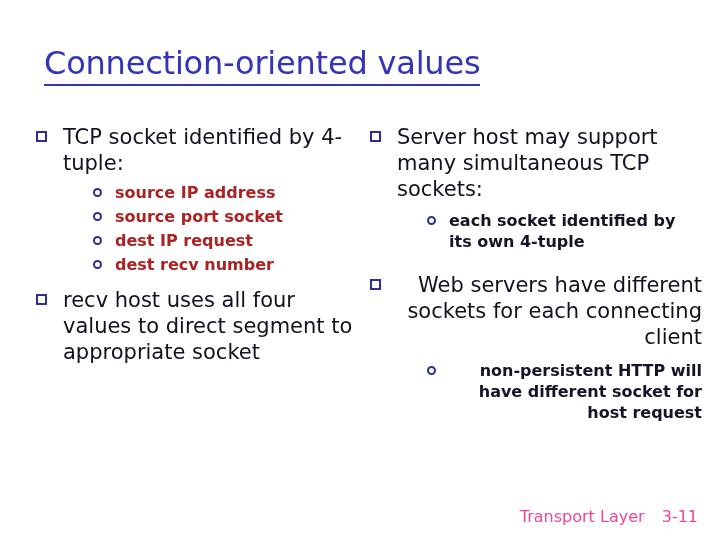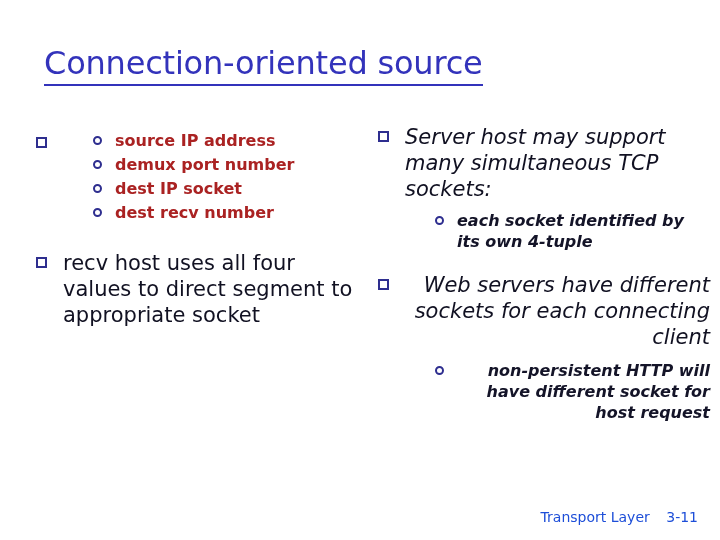--- a/index.html
+++ b/index.html
@@ -133,7 +133,7 @@
 <div class="slide">
 
   <div class="slide-title">
-    <span class="title-text">Connection-oriented source</span>
+    <span class="title-text">Connection-oriented values</span>
   </div>
 
   <div class="col col-left">

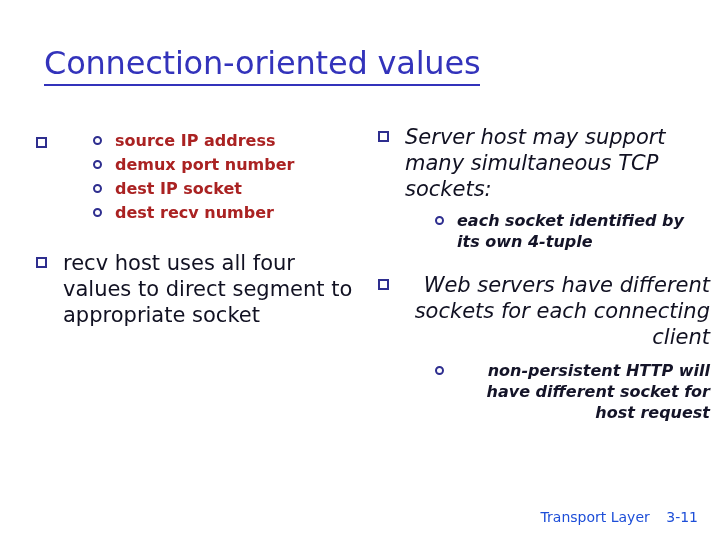--- a/index.html
+++ b/index.html
@@ -141,6 +141,7 @@
 
       <li class="l1 first">
         <span class="sq-bullet"></span>
+        <span>TCP socket identified by 4-tuple:</span>
 
         <ul class="level2">
           <li class="l2 red">

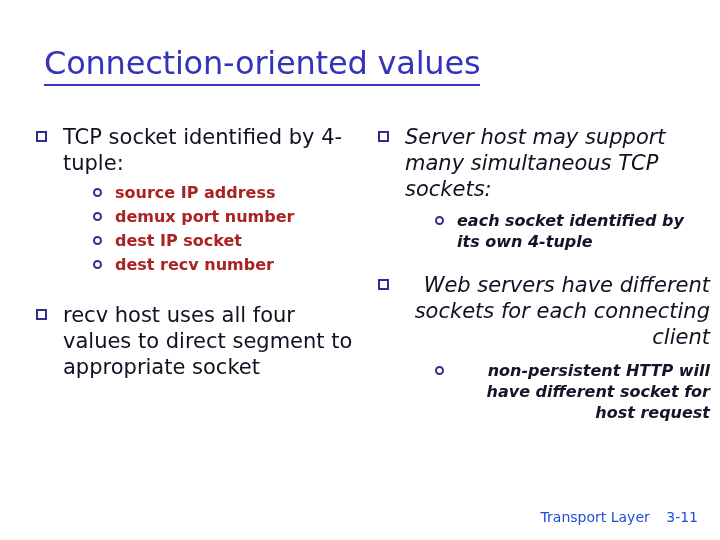--- a/index.html
+++ b/index.html
@@ -49,7 +49,7 @@
     top: 124px;
   }
   .col-left  { left: 28px;  width: 330px; }
-  .col-right { left: 370px; width: 340px; font-style: italic; }
+  .col-right { left: 362px; width: 340px; }
 
   
   ul.level1 {

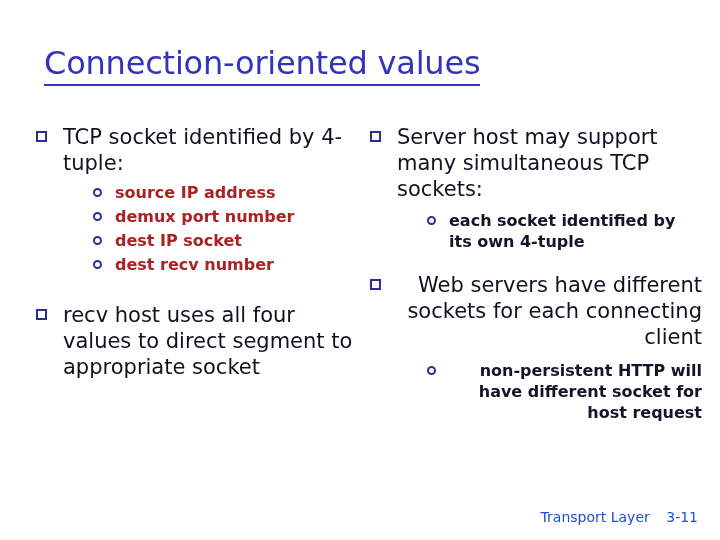--- a/index.html
+++ b/index.html
@@ -150,7 +150,7 @@
           </li>
           <li class="l2 red">
             <span class="ci-bullet"></span>
-            <span>demux port number</span>
+            <span>source port socket</span>
           </li>
           <li class="l2 red">
             <span class="ci-bullet"></span>

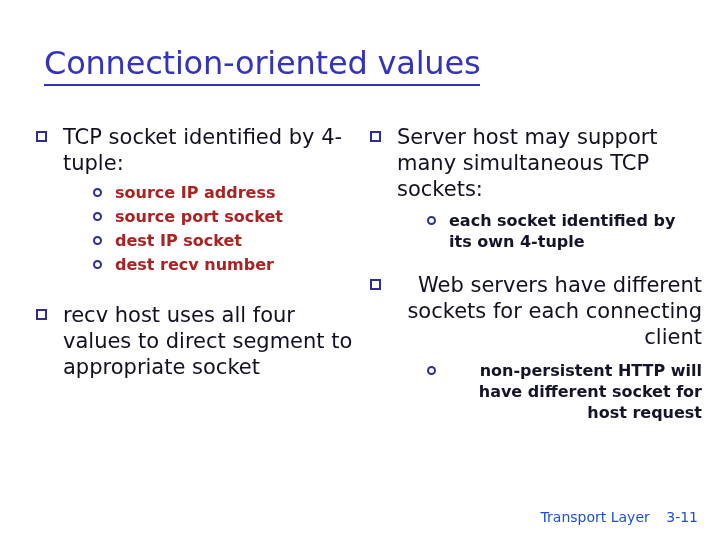--- a/index.html
+++ b/index.html
@@ -154,7 +154,7 @@
           </li>
           <li class="l2 red">
             <span class="ci-bullet"></span>
-            <span>dest IP socket</span>
+            <span>dest IP request</span>
           </li>
           <li class="l2 red">
             <span class="ci-bullet"></span>

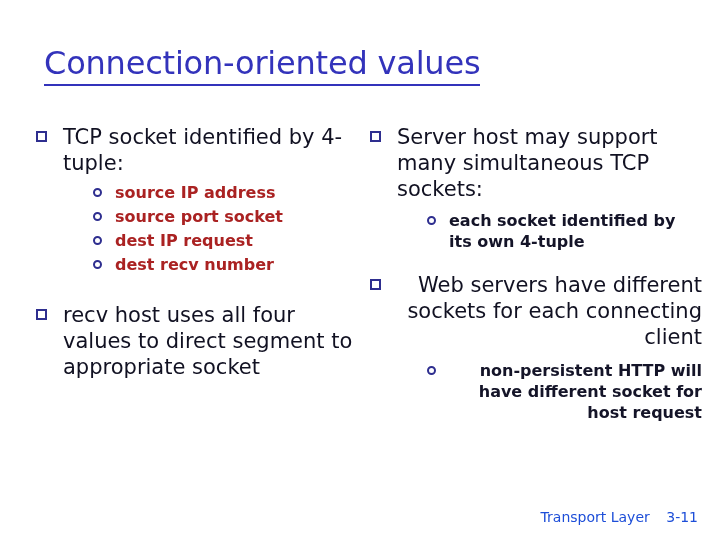--- a/index.html
+++ b/index.html
@@ -108,7 +108,7 @@
   
   .col-left  li.l1.first { margin-bottom: 4px; }
   .col-left  ul.level2   { margin-bottom: 12px; }
-  .col-left  li.l1.second{ margin-top: 27px; }
+  .col-left  li.l1.second{ margin-top: 12px; }
   .col-right li.l1.first { margin-bottom: 2px; }
   .col-right ul.level2.sub-a { margin-top: 8px; margin-bottom: 20px; }
   .col-right li.l1.second{ margin-top: 6px; text-align: right; }

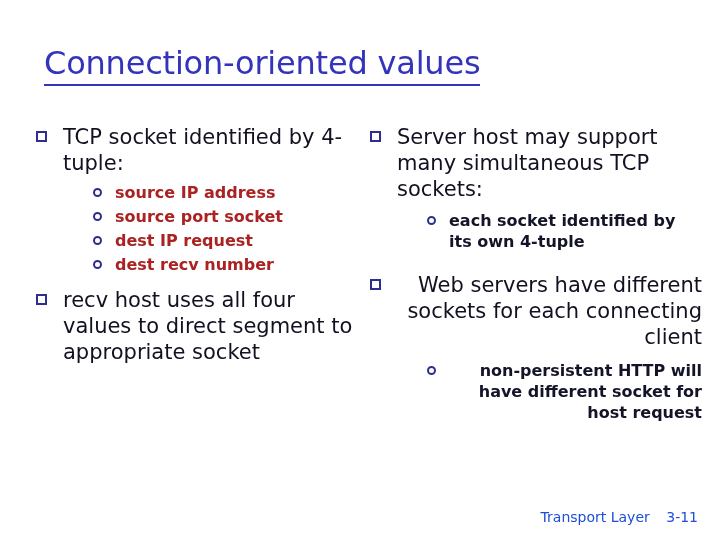--- a/index.html
+++ b/index.html
@@ -119,9 +119,9 @@
     position: absolute;
     right: 22px;
     bottom: 14px;
-    font-size: 14px;
+    font-size: 16px;
     line-height: 18px;
-    color: #1d4ed8;
+    color: #ec4899;
     white-space: nowrap;
     margin-top: 15px;
   }

